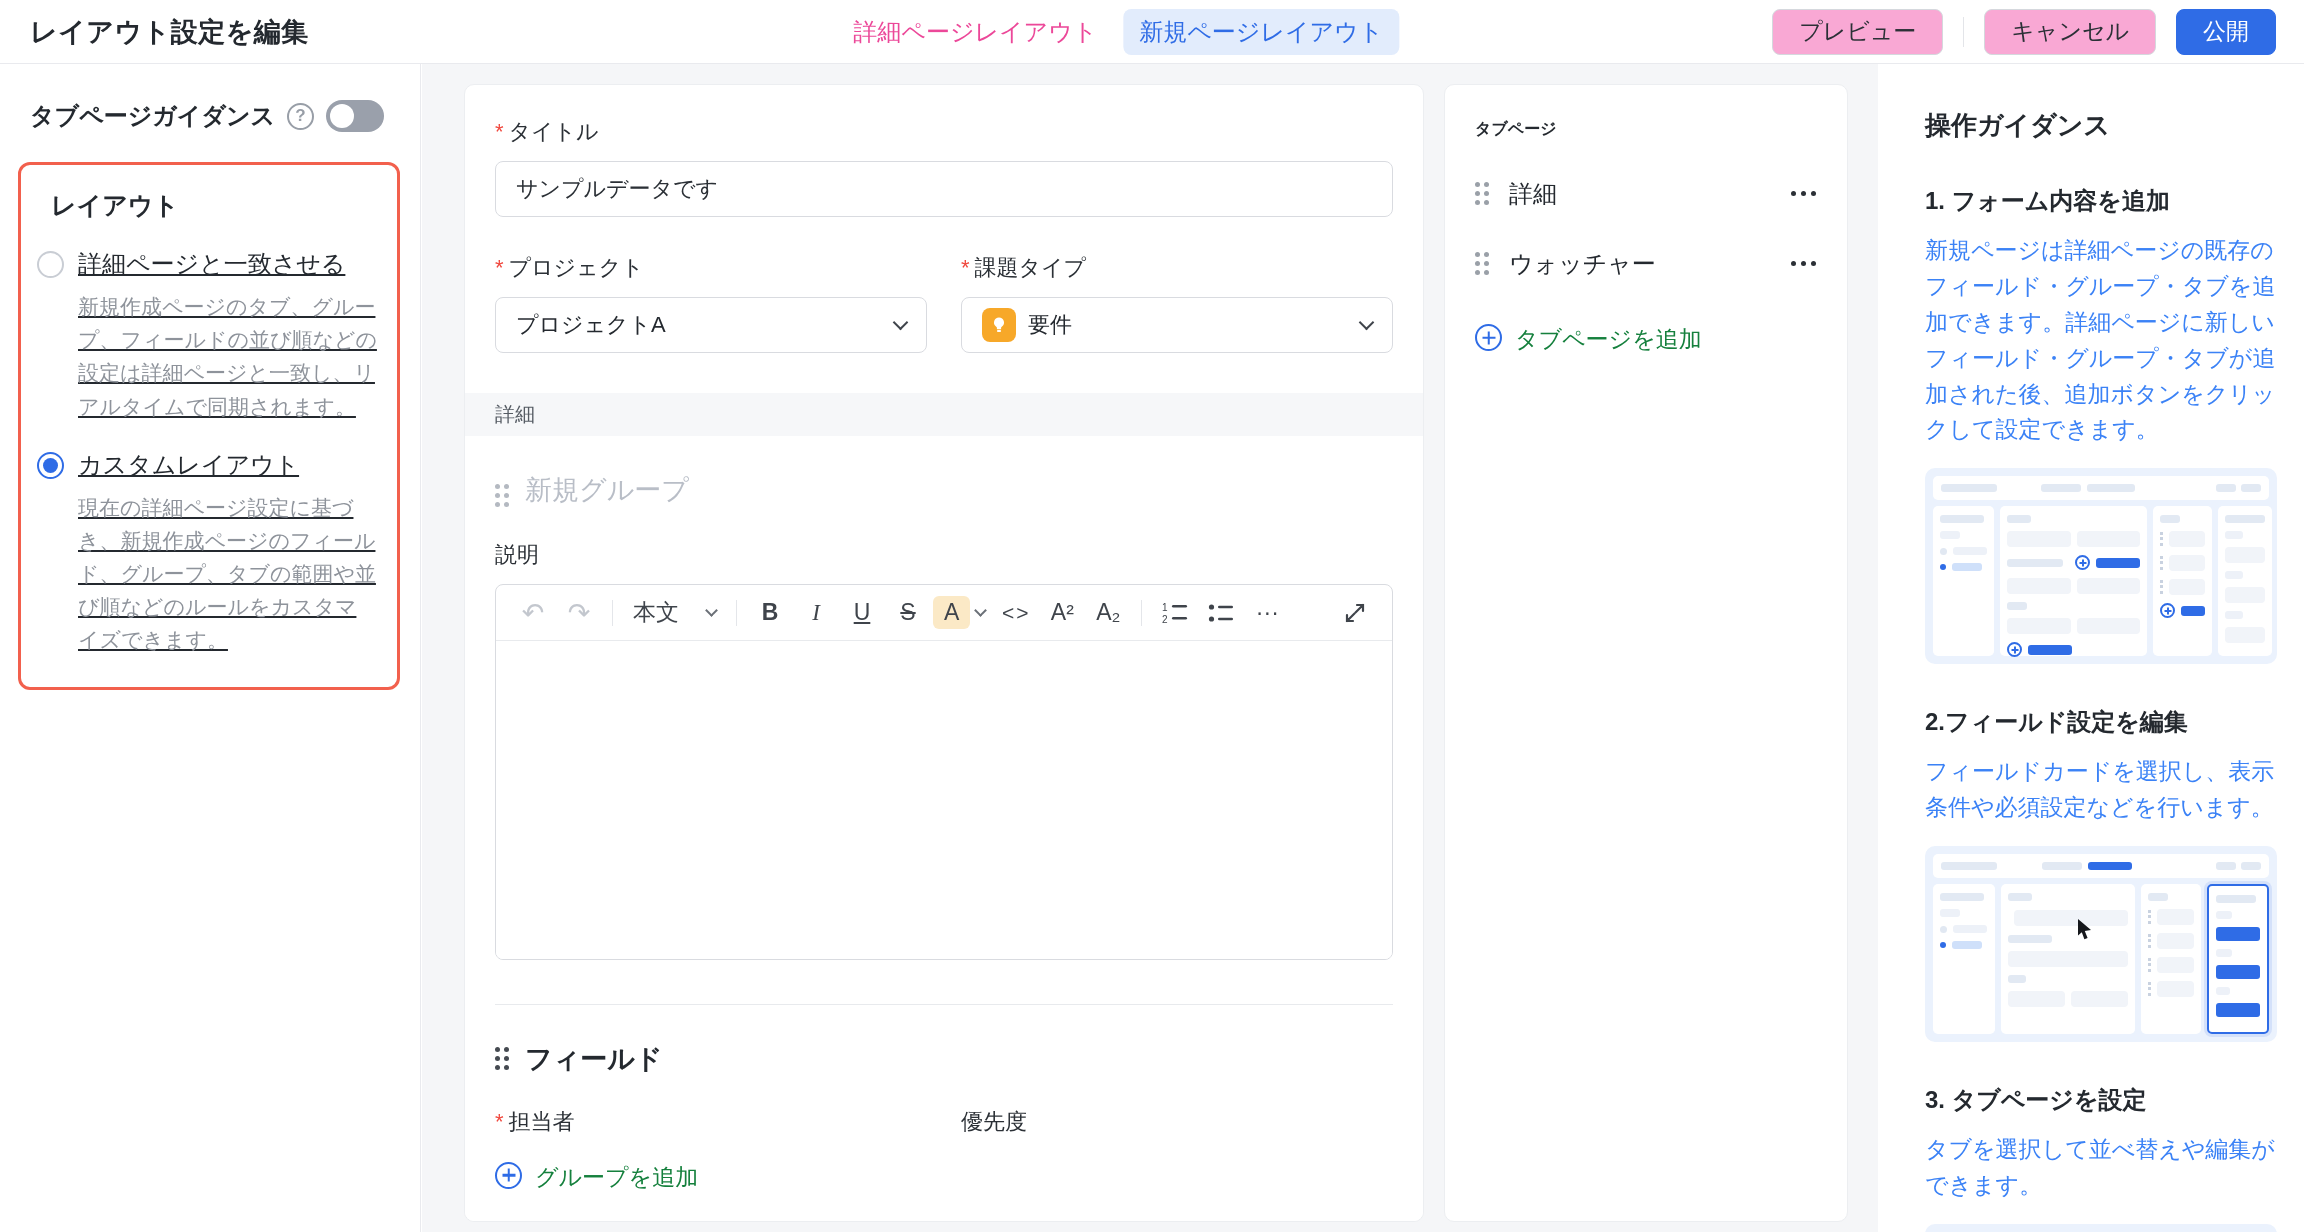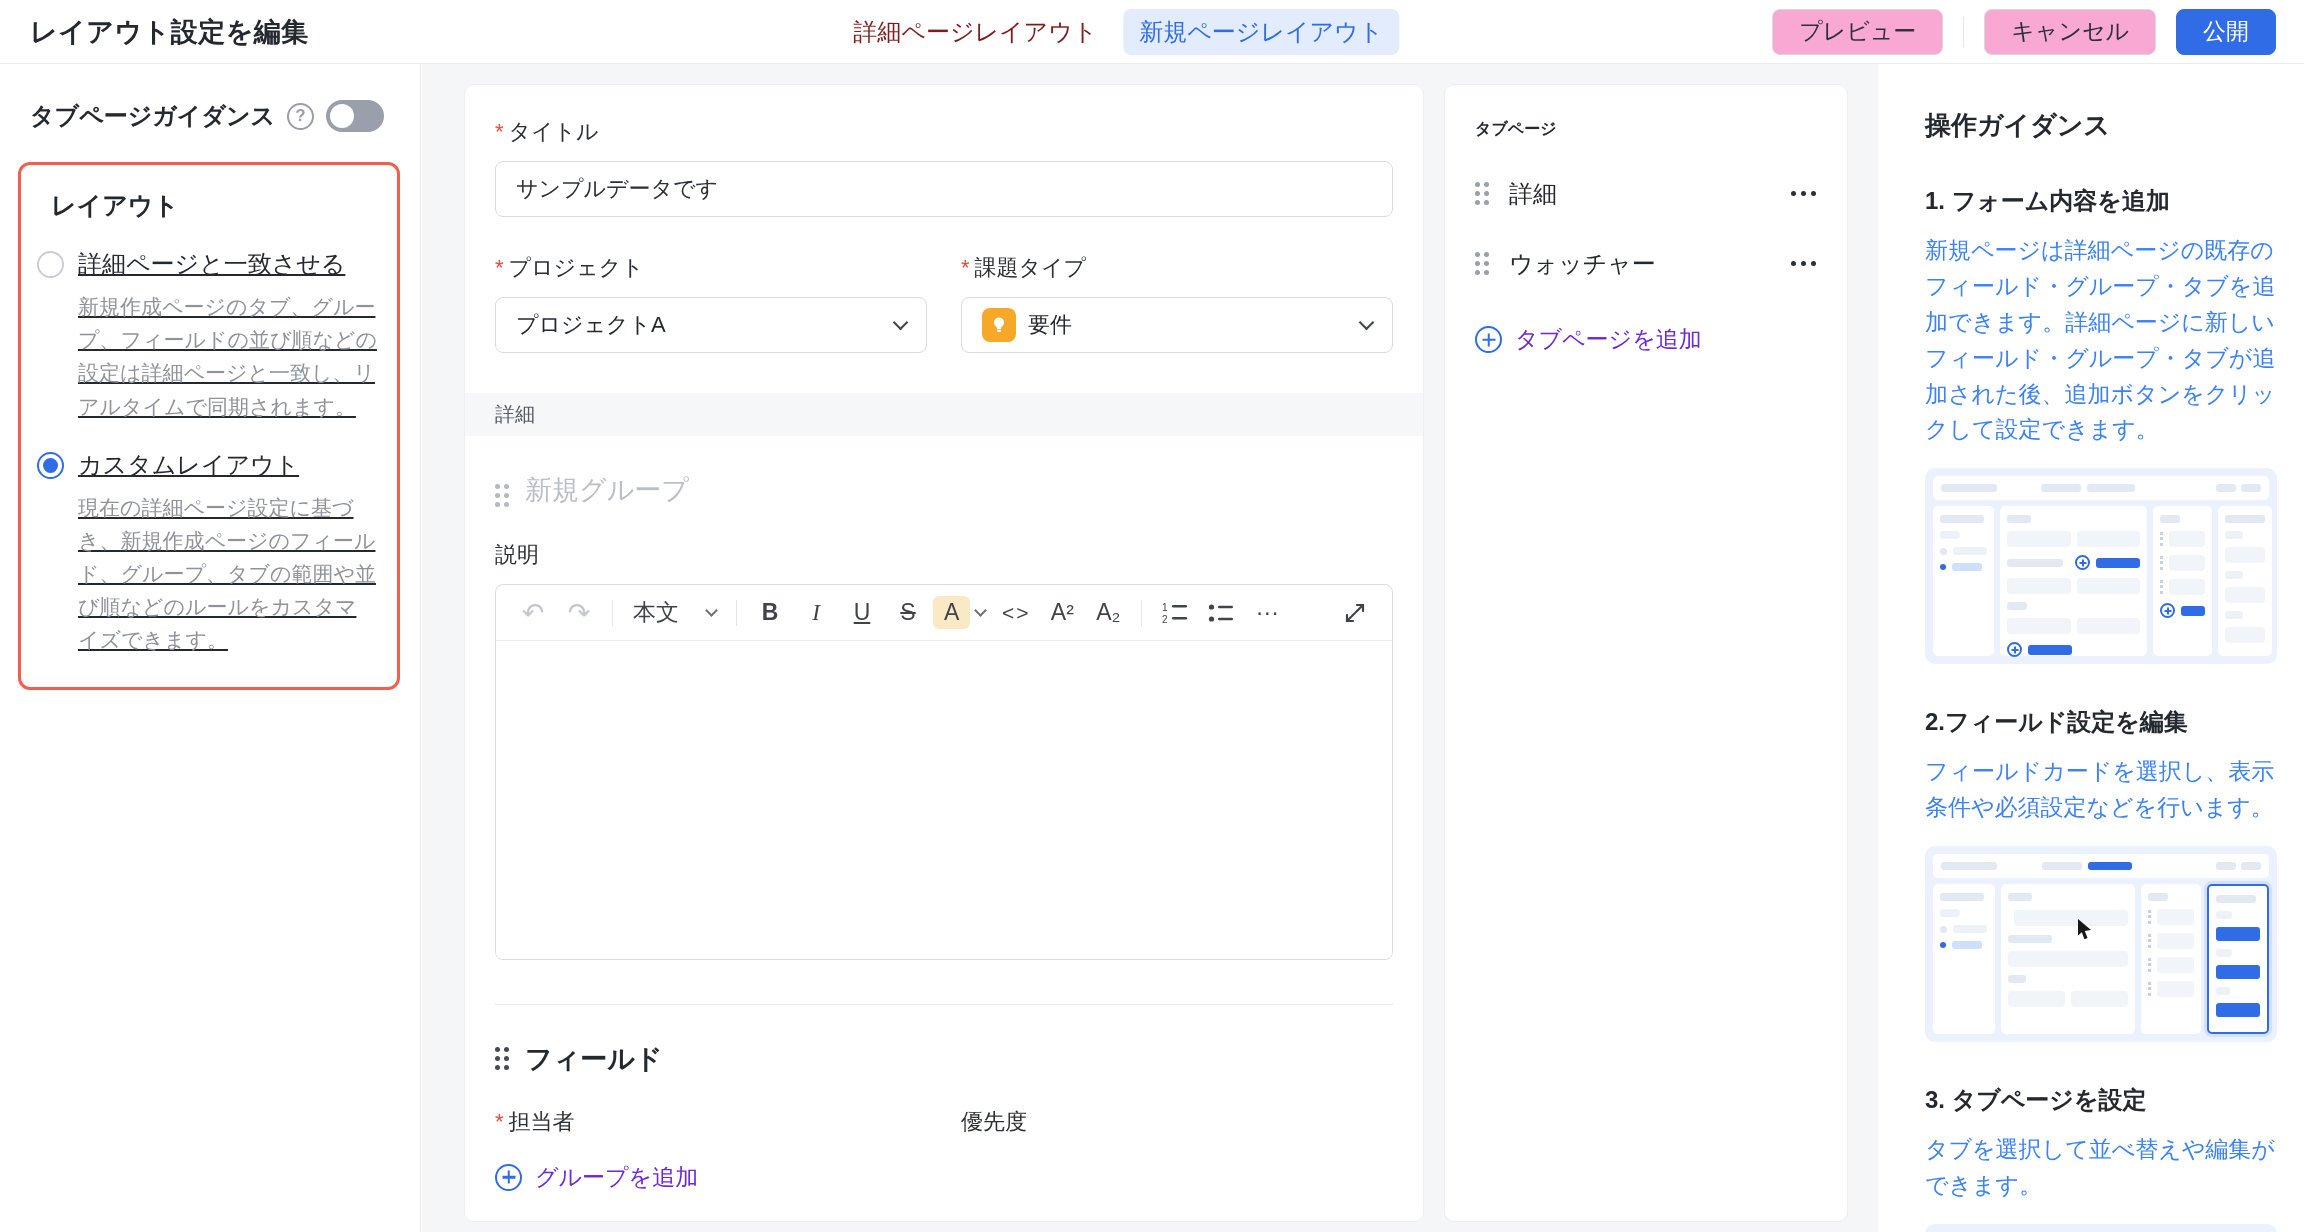--- a/index.html
+++ b/index.html
@@ -13,7 +13,7 @@
     border-bottom:1px solid #e9eaee; display:flex; align-items:center; z-index:10; }
   .header-title { margin-left:30px; font-size:27px; font-weight:700; letter-spacing:.5px; }
   .header-tabs { position:absolute; left:50%; transform:translateX(-56%); display:flex; gap:10px; align-items:center; }
-  .htab { font-size:24px; padding:7px 16px; border-radius:8px; color:#7f1d1d; cursor:default; white-space:nowrap; }
+  .htab { font-size:24px; padding:7px 16px; border-radius:8px; color:#ec4899; cursor:default; white-space:nowrap; }
   .htab.active { background:#e2ecfc; color:#2f6ce6; }
   .header-actions { margin-left:auto; display:flex; align-items:center; gap:20px; margin-right:28px; }
   .btn { height:46px; padding:0 26px; border-radius:8px; font-size:23px; display:flex; align-items:center;

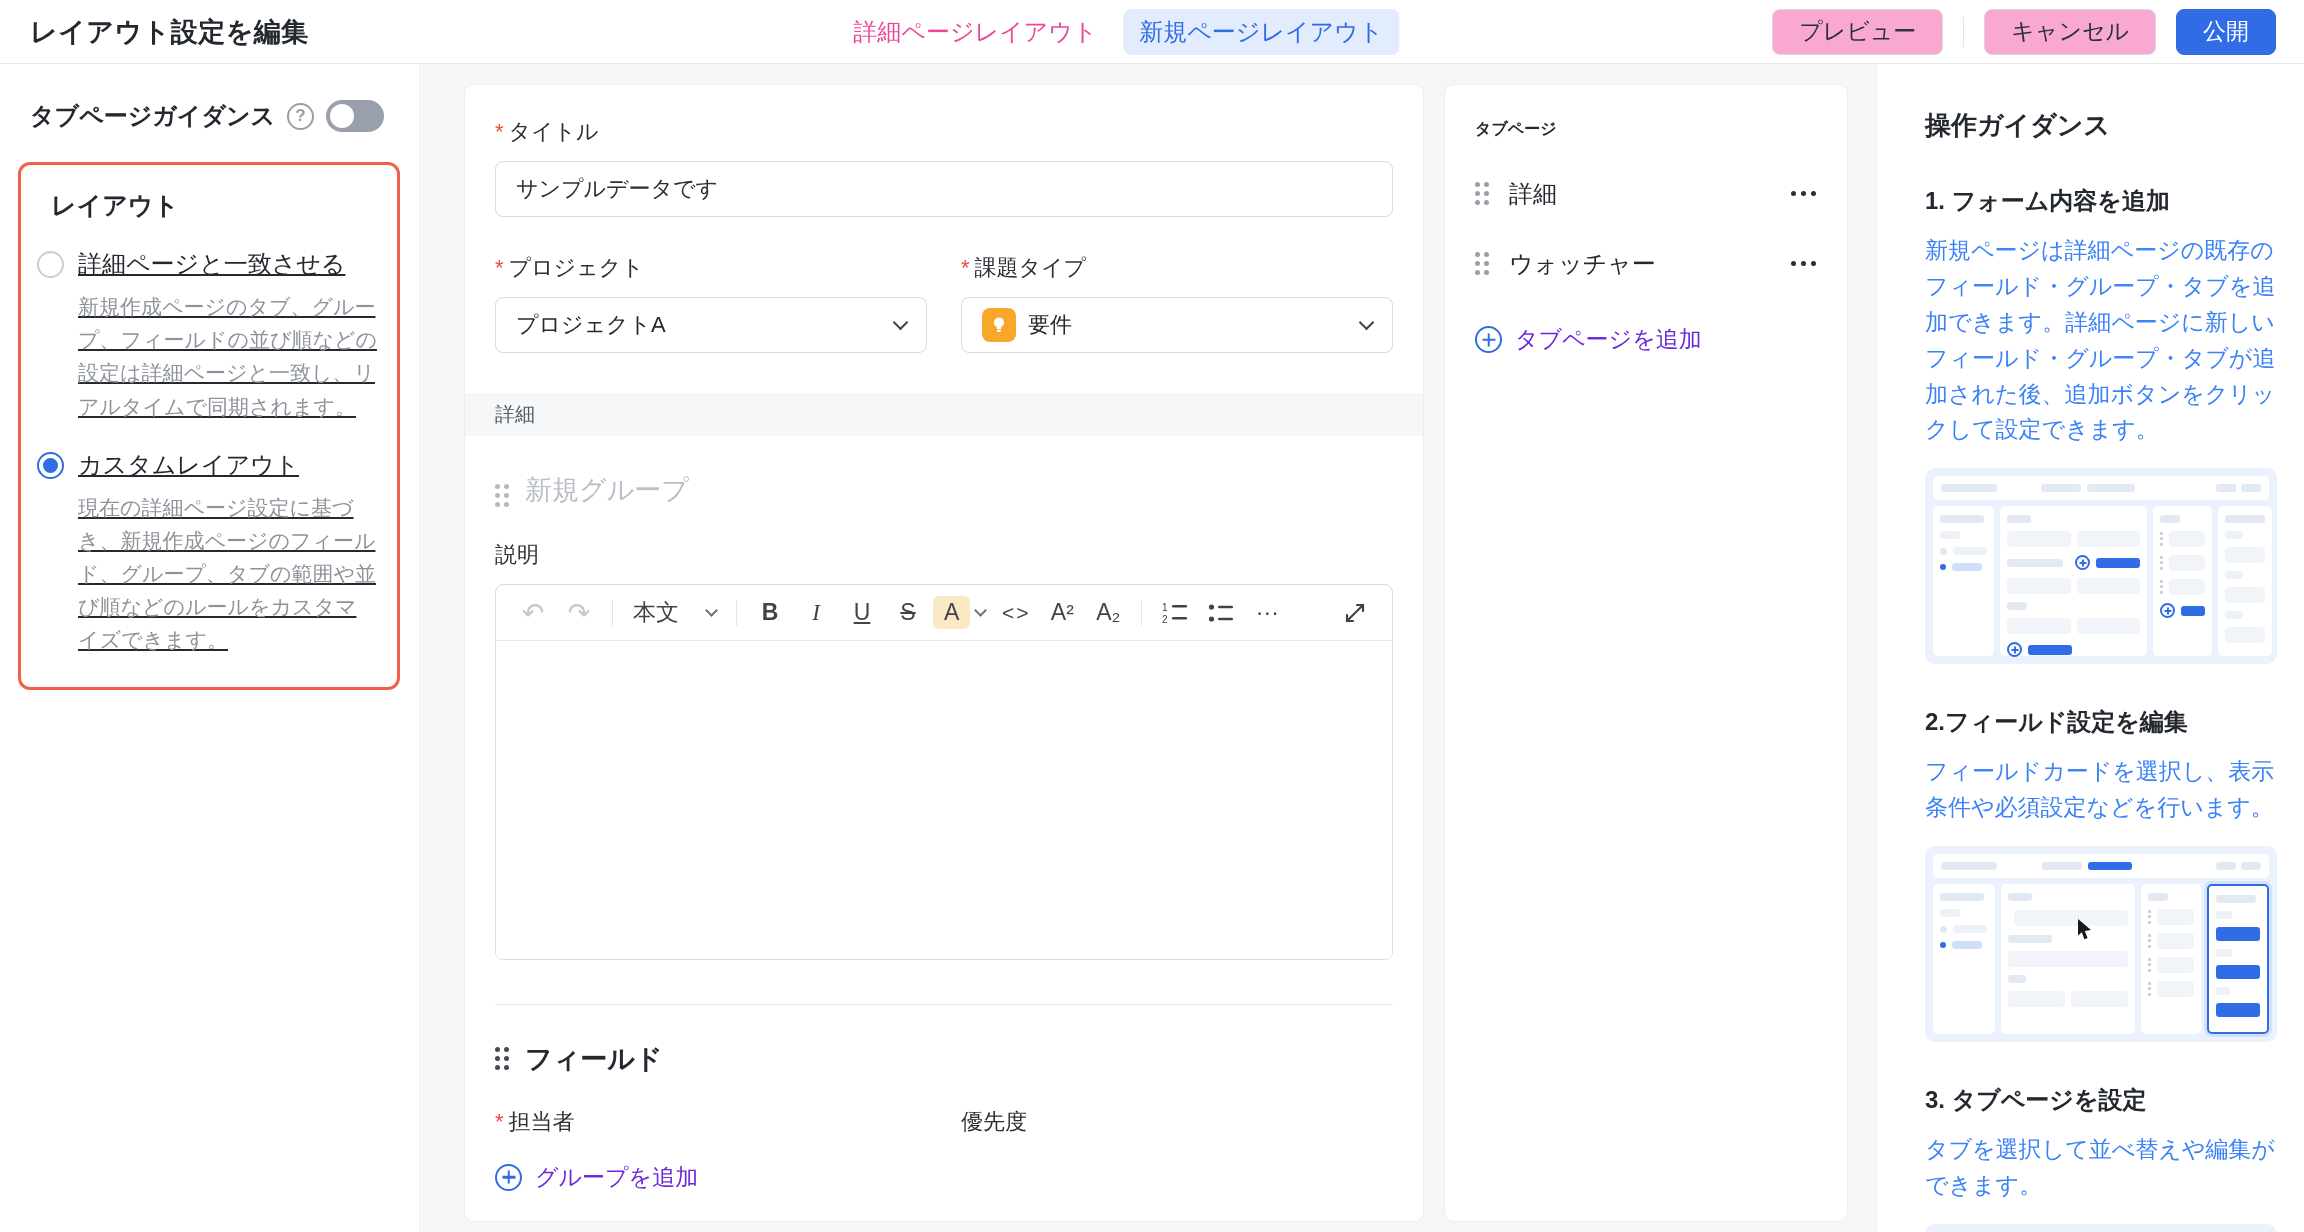--- a/index.html
+++ b/index.html
@@ -89,7 +89,7 @@
   .row2.tight .select { margin-top:12px; }
   .card-footer { position:absolute; left:0; right:0; bottom:0; height:88px; background:#fff;
     display:flex; align-items:center; padding:0 30px; }
-  .add-link { display:flex; align-items:center; gap:13px; color:#6d28d9; font-size:23px; }
+  .add-link { display:flex; align-items:flex-start; gap:13px; color:#15803d; font-size:23px; }
   .plus-icon { width:27px; height:27px; border:2.5px solid #2f6ce6; border-radius:50%; position:relative; flex:0 0 auto; }
   .plus-icon::before { content:""; position:absolute; left:50%; top:50%; width:13px; height:2.5px;
     background:#2f6ce6; transform:translate(-50%,-50%); }

